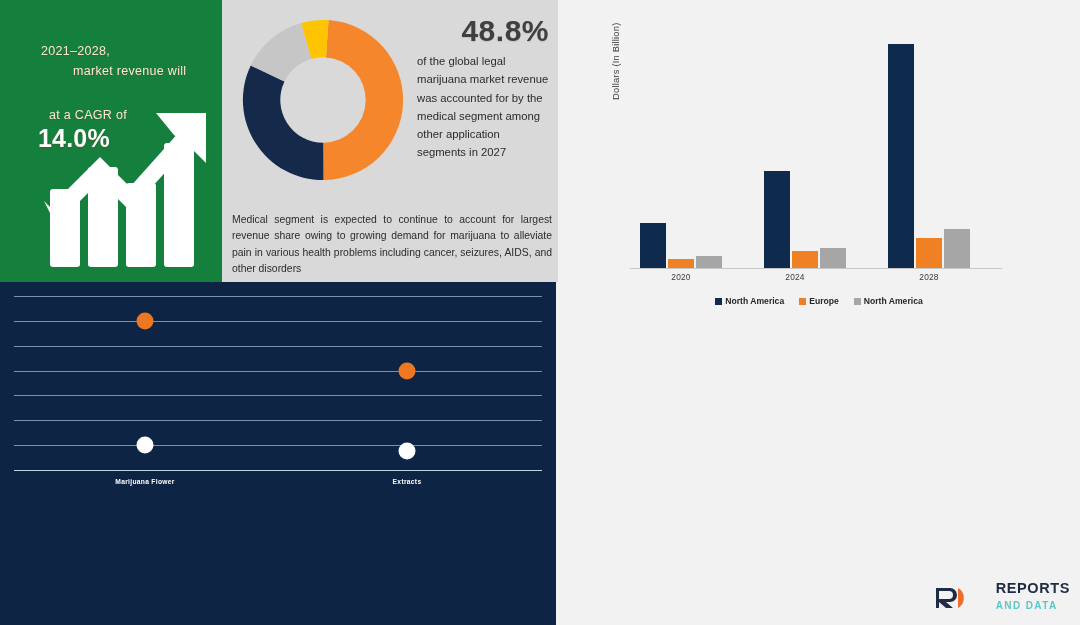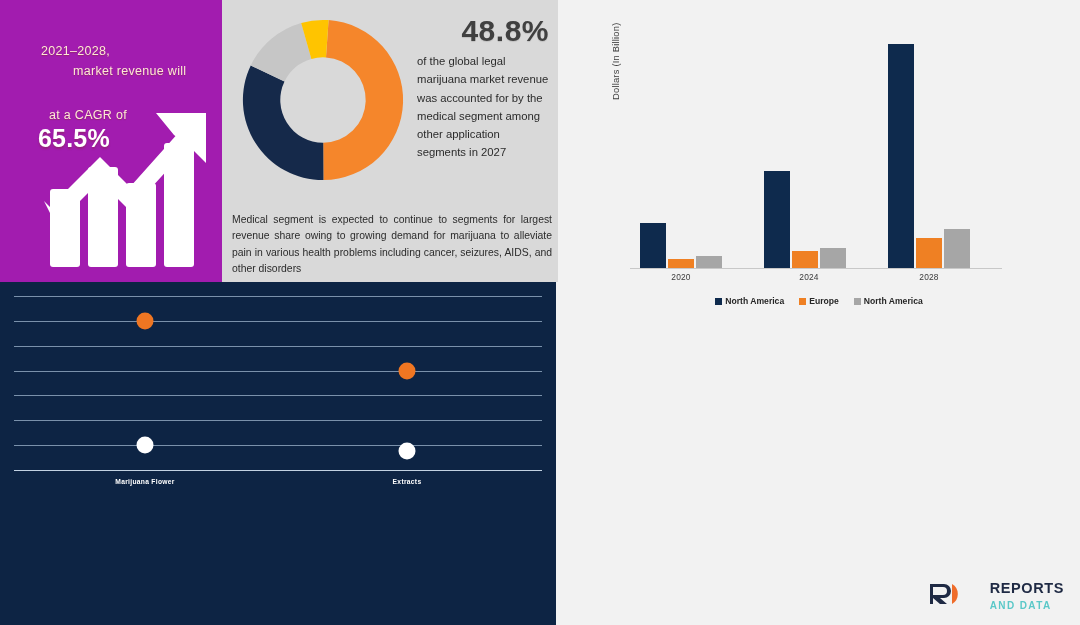--- a/index.html
+++ b/index.html
@@ -18,7 +18,7 @@
   
   #accelerate-panel {
     position: absolute; left: 0; top: 0; width: 222px; height: 282px;
-    background: #a21caf;
+    background: #15803d;
     overflow: hidden;
   }
   .acc-line1 {

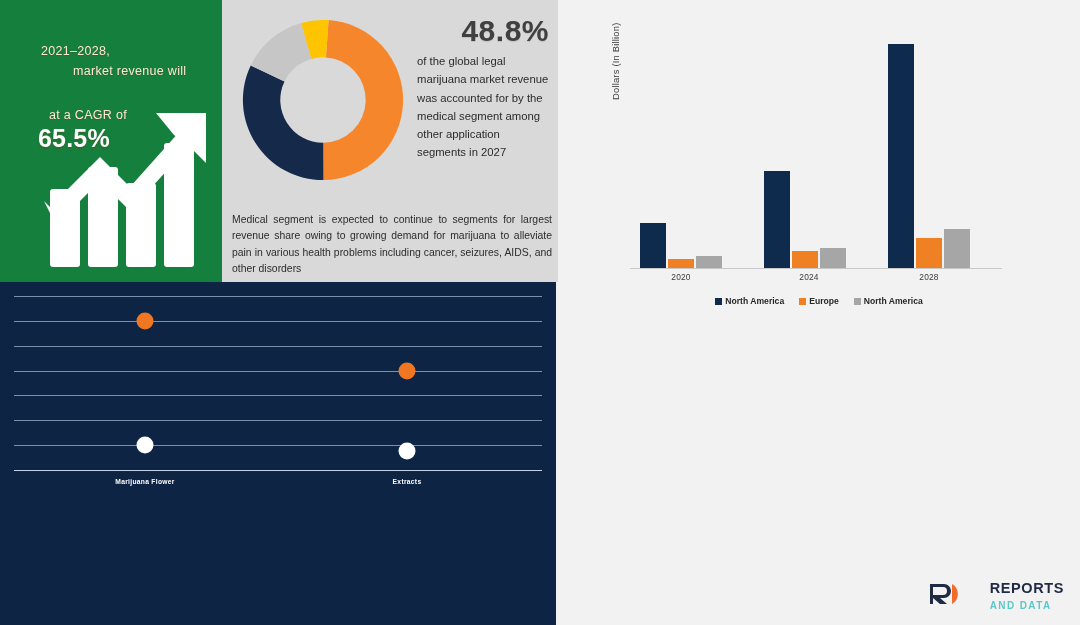--- a/index.html
+++ b/index.html
@@ -173,7 +173,7 @@
     <div class="acc-line1">2021–2028,</div>
     <div class="acc-line2">market revenue will</div>
     <div class="acc-line3">at a CAGR of</div>
-    <div class="acc-cagr">65.5%</div>
+    <div class="acc-cagr">14.0%</div>
   </div>
 
   <div id="donut-panel">

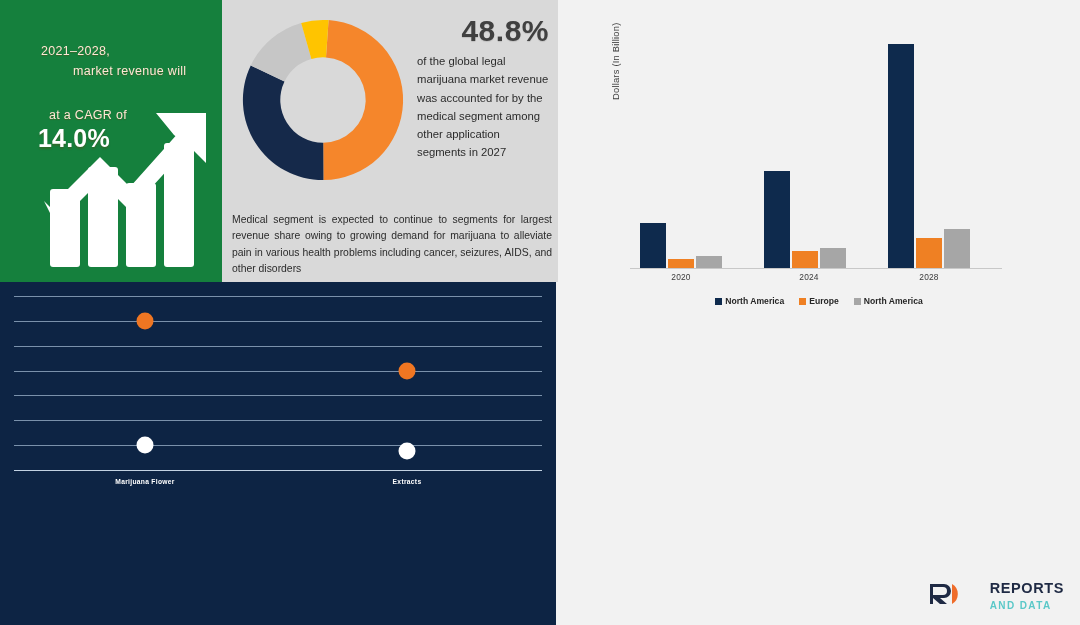--- a/index.html
+++ b/index.html
@@ -191,7 +191,7 @@
       <div class="stat-desc">of the global legal marijuana market revenue was accounted for by the medical segment among other application segments in 2027</div>
     </div>
 
-    <div id="medical-note">Medical segment is expected to continue to segments for largest revenue share owing to growing demand for marijuana to alleviate pain in various health problems including cancer, seizures, AIDS, and other disorders</div>
+    <div id="medical-note">Medical segment is expected to continue to account for largest revenue share owing to growing demand for marijuana to alleviate pain in various health problems including cancer, seizures, AIDS, and other disorders</div>
   </div>
 
   <div id="right-panel">

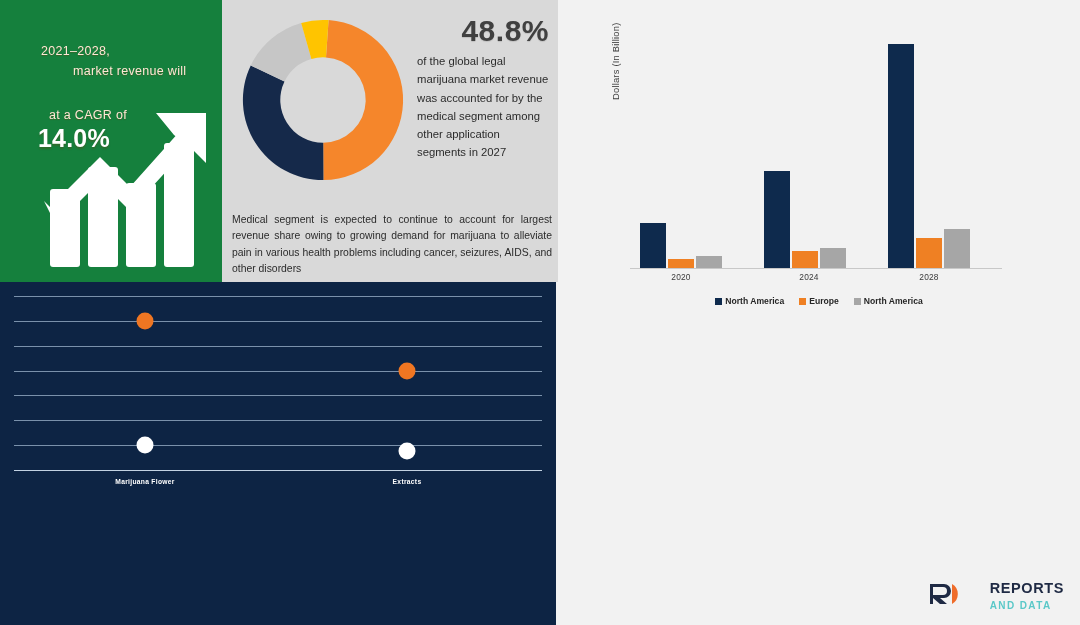--- a/index.html
+++ b/index.html
@@ -225,7 +225,7 @@
           </div>
         </div>
     <div class="xtick" style="left: 82px; width: 82px;">2020</div>
-        <div class="xtick" style="left: 210px; width: 82px;">2024</div>
+        <div class="xtick" style="left: 196px; width: 82px;">2024</div>
         <div class="xtick" style="left: 330px; width: 82px;">2028</div>
       </div>
 

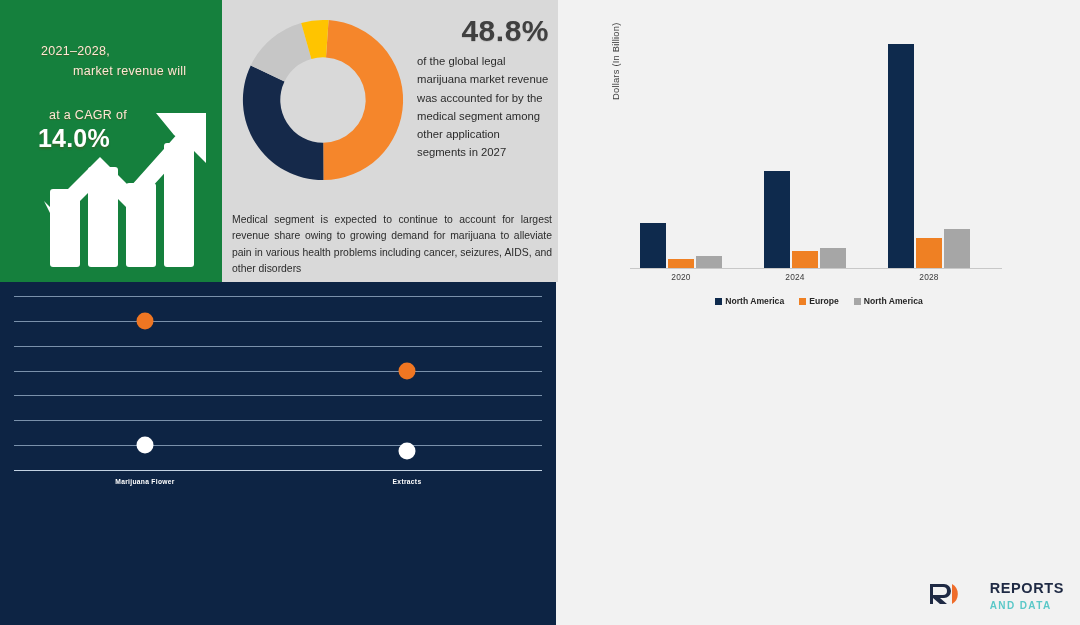--- a/index.html
+++ b/index.html
@@ -121,8 +121,8 @@
 
   
   #logo {
-    position: absolute; right: 16px; bottom: 14px;
-    display: flex; align-items: flex-start; gap: 20px;
+    position: absolute; right: 10px; bottom: 14px;
+    display: flex; align-items: flex-end; gap: 20px;
   }
   #logo-mark { position: relative; width: 42px; height: 26px; }
   .logo-text-wrap { display: flex; flex-direction: column; line-height: 1; }

